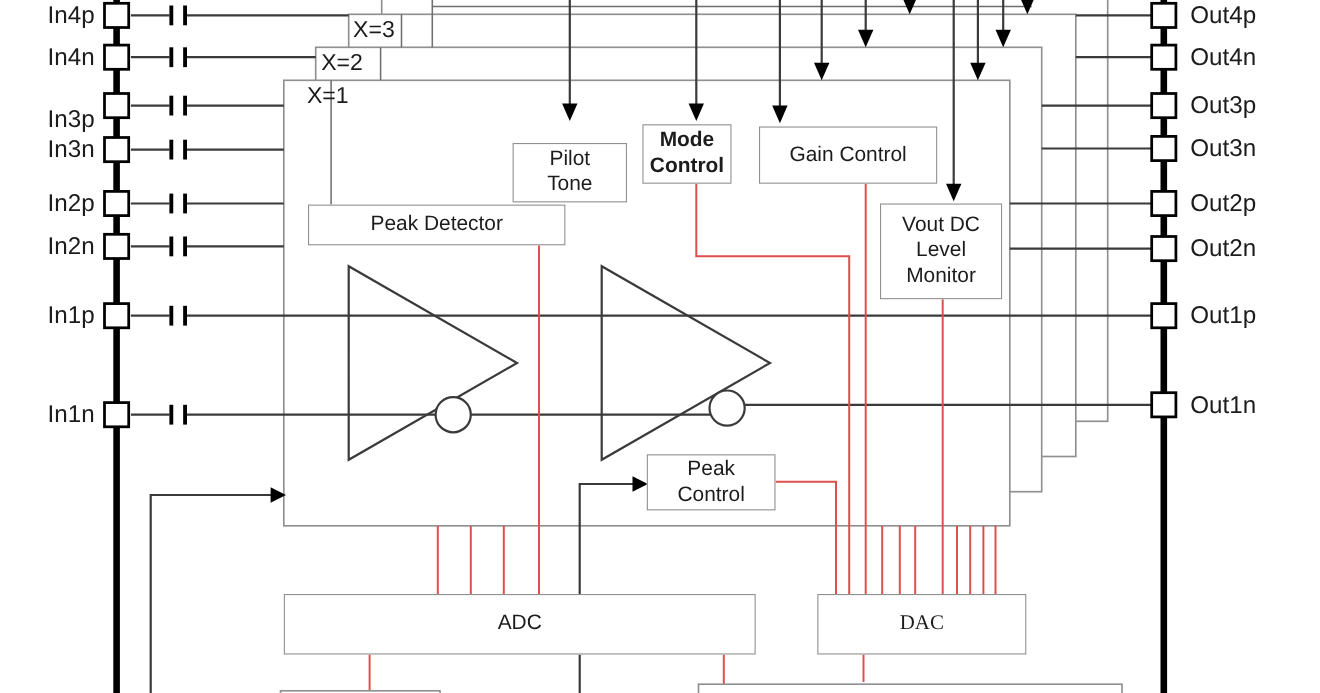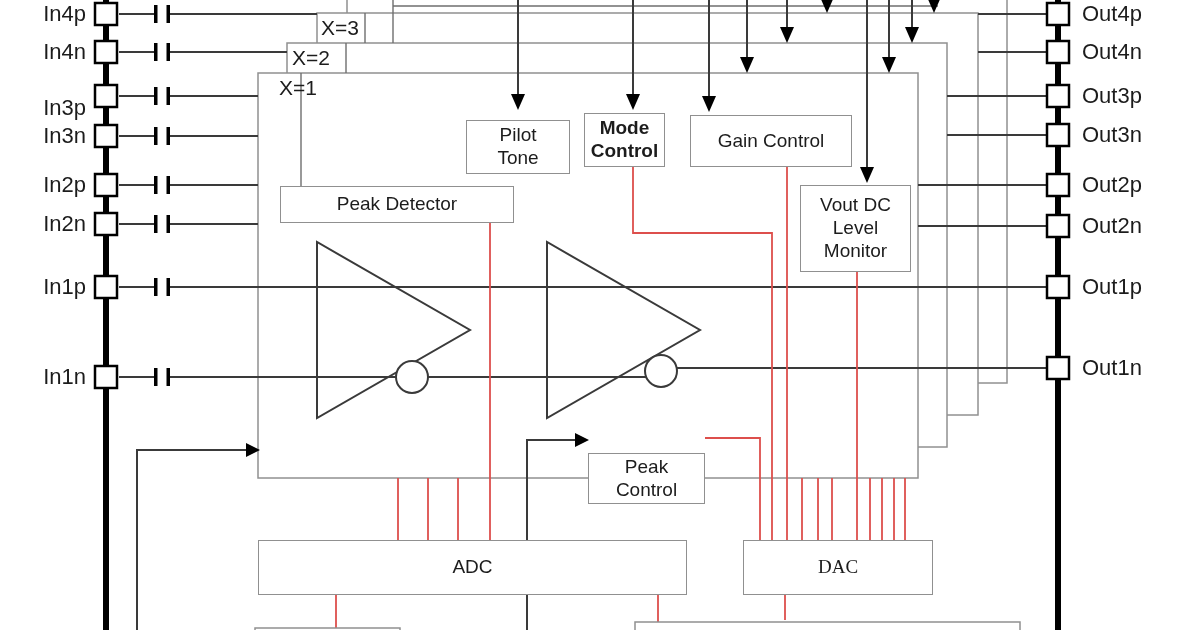--- a/index.html
+++ b/index.html
@@ -215,7 +215,7 @@
   <div class="layer-label" style="left:321px;top:16px;">X=3</div>
   <div class="layer-label" style="left:351px;top:-20px;">X=4</div>
 
-  <div class="block" style="left:466px;top:120px;width:104px;height:54px;">
+  <div class="block" style="left:466px;top:130px;width:104px;height:54px;">
     <span>Pilot</span>
     <span>Tone</span>
   </div>

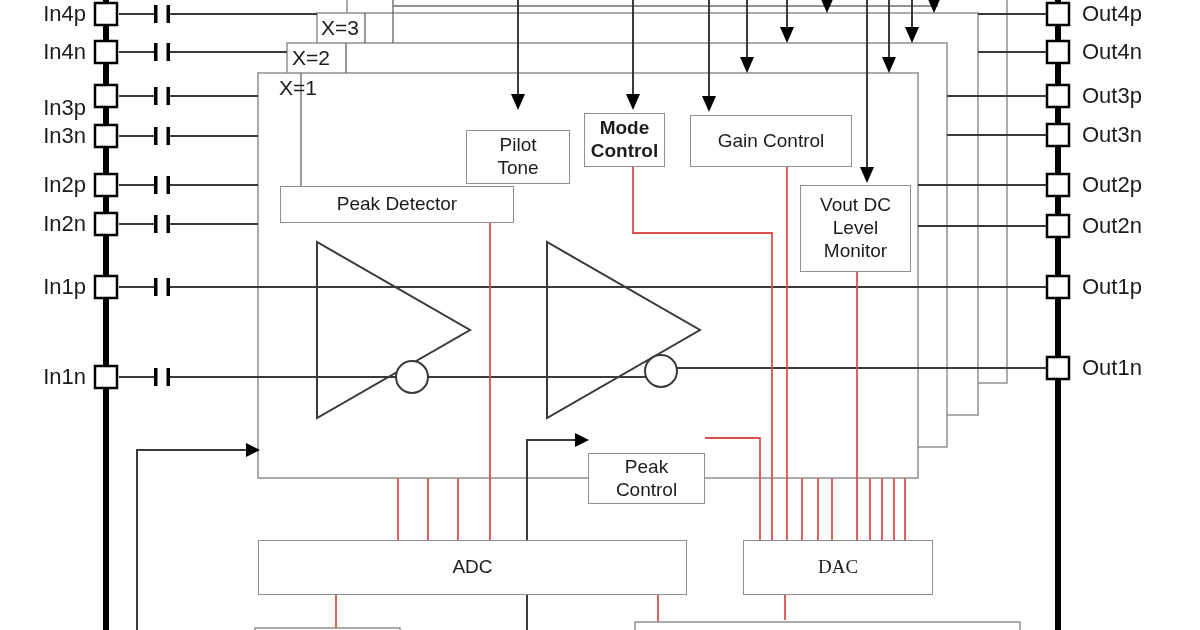--- a/index.html
+++ b/index.html
@@ -234,7 +234,7 @@
     <span>Level</span>
     <span>Monitor</span>
   </div>
-  <div class="block" style="left:588px;top:413px;width:117px;height:51px;margin-top:40px;">
+  <div class="block" style="left:588px;top:413px;width:117px;height:51px;">
     <span>Peak</span>
     <span>Control</span>
   </div>

